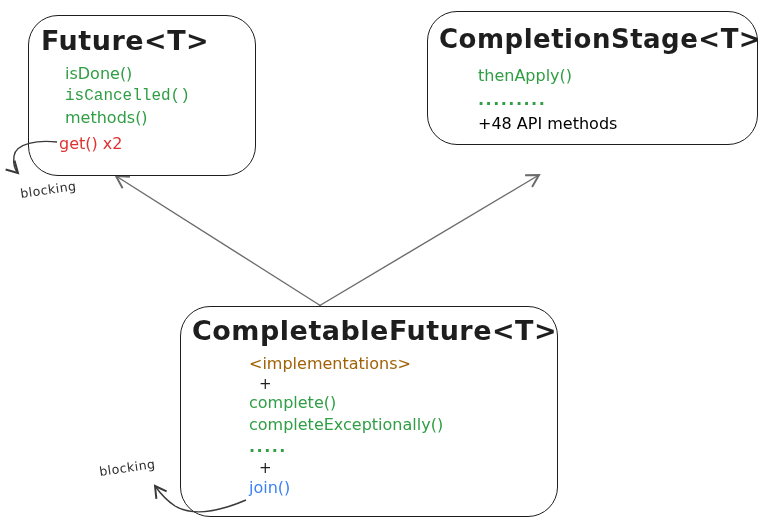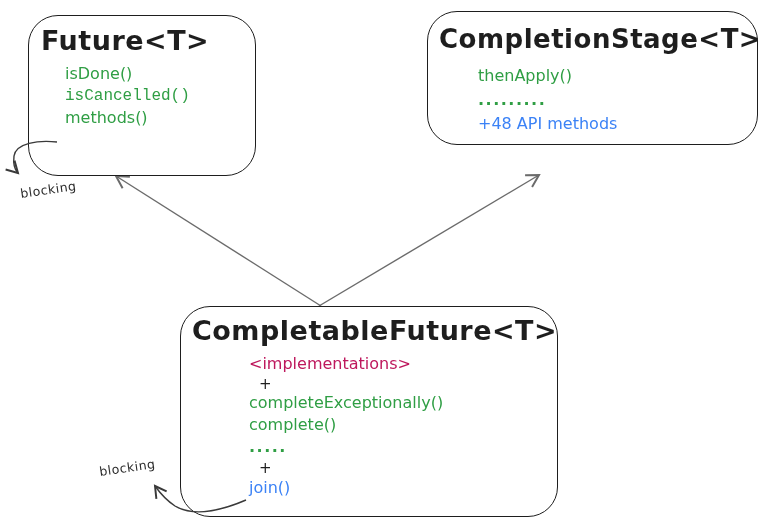--- a/index.html
+++ b/index.html
@@ -105,7 +105,7 @@
     <div class="methods">
       <span class="method" style="color: rgb(47, 158, 68);">thenApply()</span>
       <span class="method dots" style="color: rgb(47, 158, 68);">.........</span>
-      <span class="method" style="color: #3b82f6;">+48 API methods</span>
+      <span class="method" style="color: #000000;">+48 API methods</span>
     </div>
   </div>
 

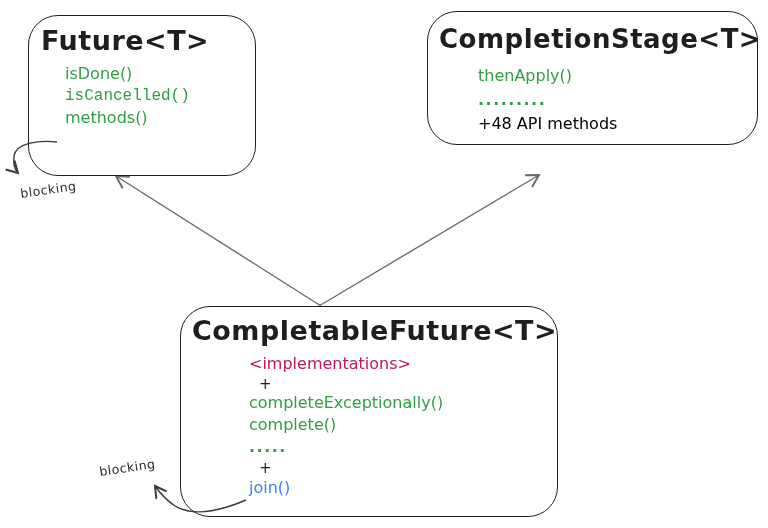--- a/index.html
+++ b/index.html
@@ -97,6 +97,7 @@
       <span class="method" style="color: rgb(47, 158, 68);">isDone()</span>
       <span class="method" style="color: rgb(47, 158, 68); font-family: Liberation Mono, monospace;">isCancelled()</span>
       <span class="method" style="color: rgb(47, 158, 68);">methods()</span>
+      <span class="method last" style="color: rgb(224, 49, 49);">get() x2</span>
     </div>
   </div>
 

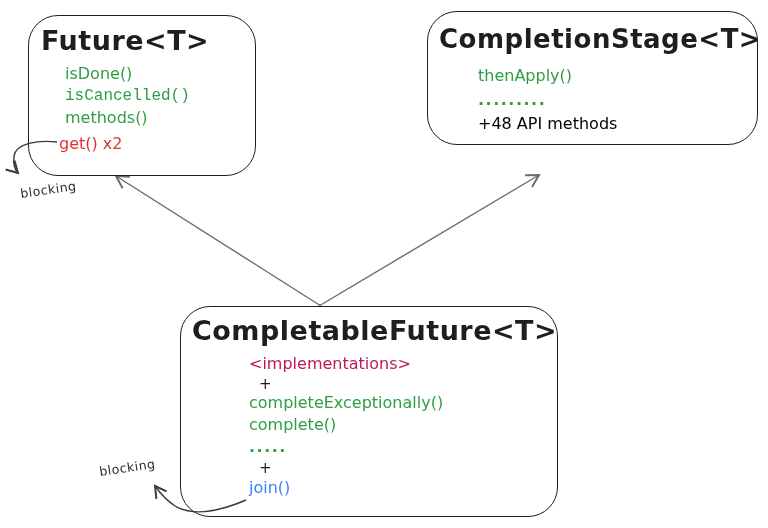--- a/index.html
+++ b/index.html
@@ -113,7 +113,7 @@
   <div id="box-cfuture" class="class-box">
     <div class="box-title">CompletableFuture&lt;T&gt;</div>
     <div class="methods">
-      <span class="method" style="color: #be185d;">&lt;implementations&gt;</span>
+      <span class="method" style="color: #a16207;">&lt;implementations&gt;</span>
       <span class="method plus p1" style="color: rgb(30, 30, 30);">+</span>
       <span class="method" style="color: rgb(47, 158, 68);">completeExceptionally()</span>
       <span class="method" style="color: rgb(47, 158, 68);">complete()</span>

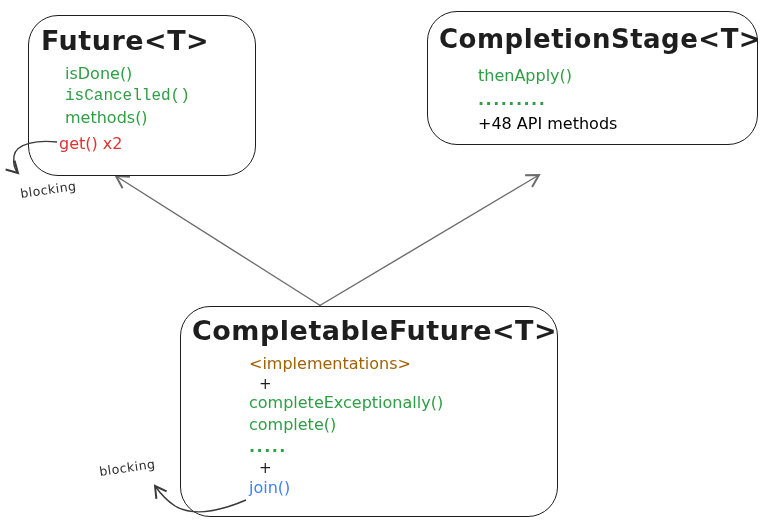--- a/index.html
+++ b/index.html
@@ -115,8 +115,8 @@
     <div class="methods">
       <span class="method" style="color: #a16207;">&lt;implementations&gt;</span>
       <span class="method plus p1" style="color: rgb(30, 30, 30);">+</span>
+      <span class="method" style="color: rgb(47, 158, 68);">complete()</span>
       <span class="method" style="color: rgb(47, 158, 68);">completeExceptionally()</span>
-      <span class="method" style="color: rgb(47, 158, 68);">complete()</span>
       <span class="method dots" style="color: rgb(47, 158, 68);">.....</span>
       <span class="method plus p2" style="color: rgb(30, 30, 30);">+</span>
       <span class="method last" style="color: #3b82f6;">join()</span>

